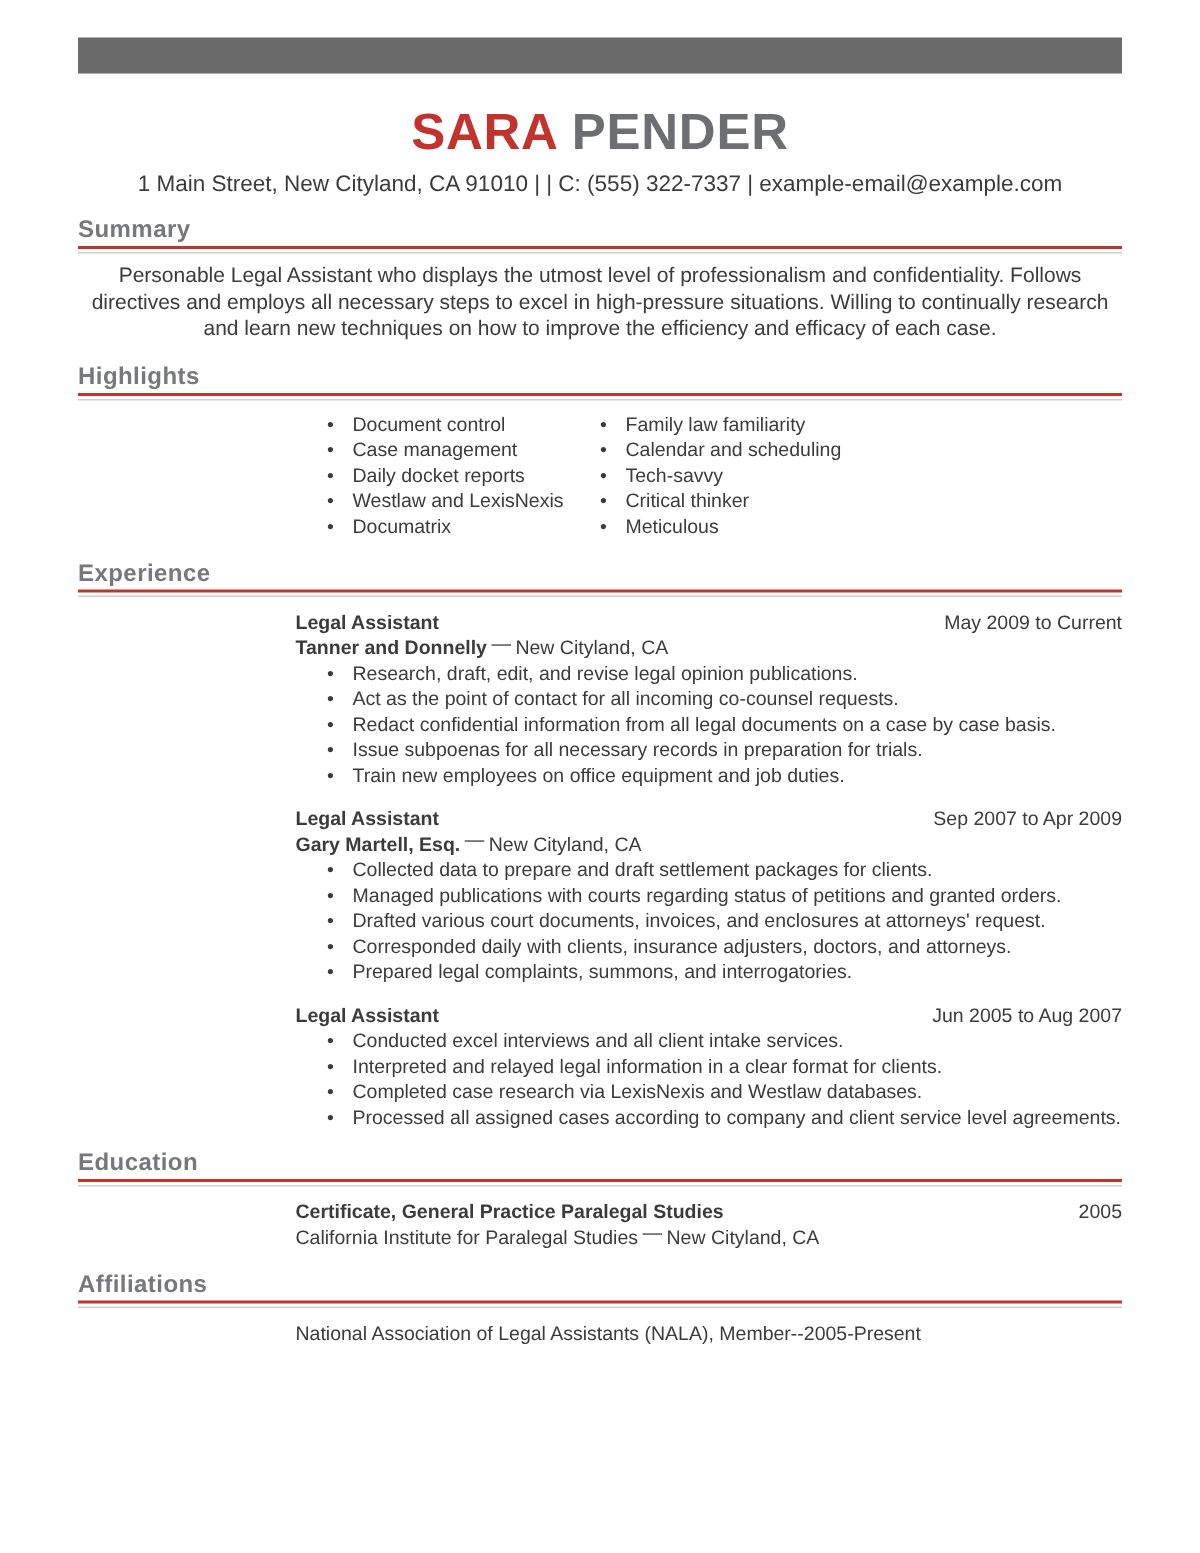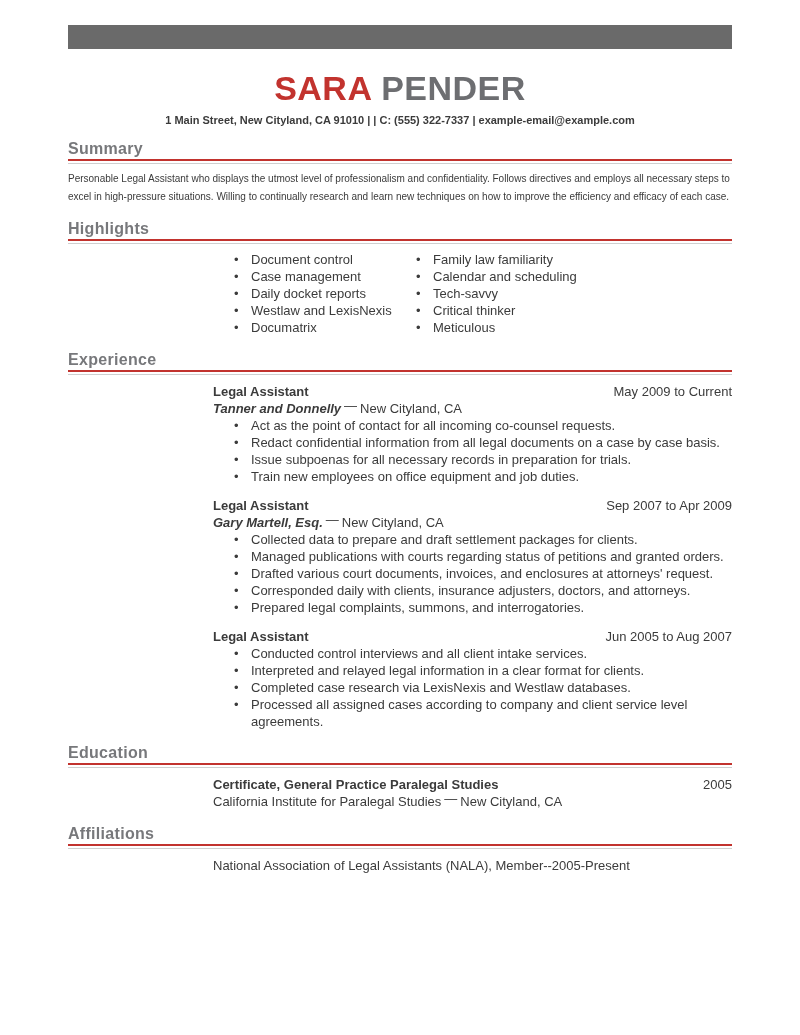--- a/index.html
+++ b/index.html
@@ -15,7 +15,7 @@
     color: #3b3b3b;
   }
   .page {
-    padding: 0 68px;
+    padding: 0 52px;
   }
   .top-bar {
     margin-top: 25px;

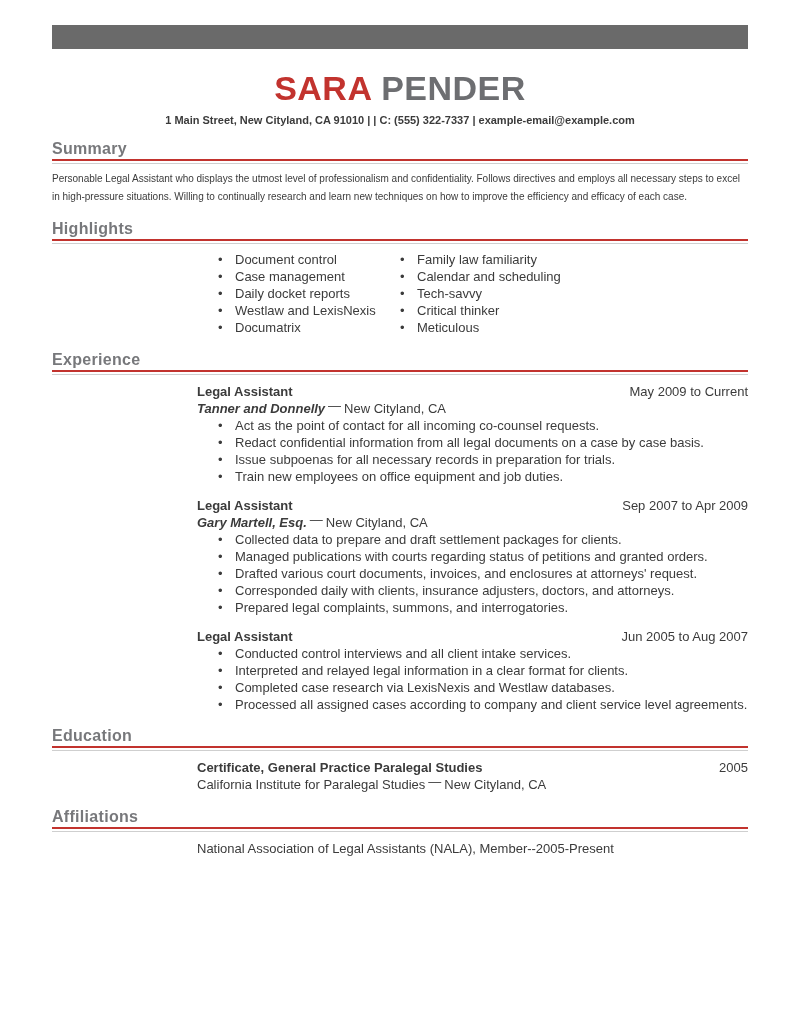--- a/index.html
+++ b/index.html
@@ -34,8 +34,8 @@
   .name .last  { color: #6d6e71; }
   .contact {
     text-align: center;
-    font-size: 11px;
-    font-weight: 700;
+    font-size: 15px;
+    font-weight: 400;
     color: #3b3b3b;
     margin-top: 9px;
   }

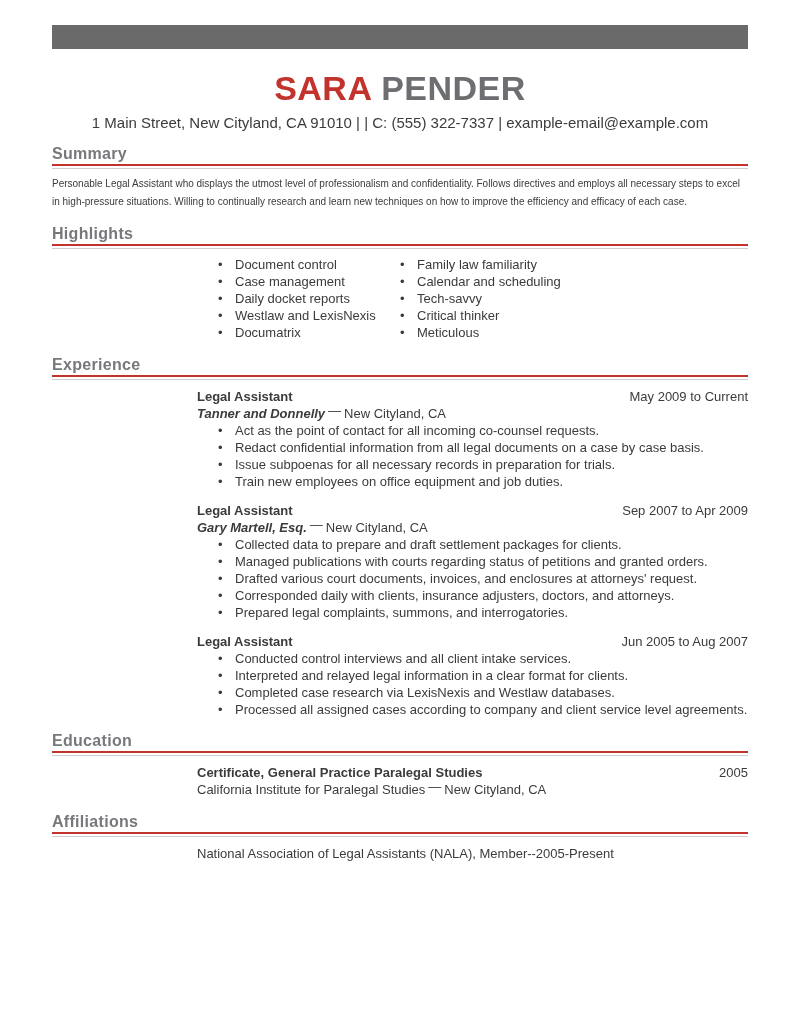--- a/index.html
+++ b/index.html
@@ -55,9 +55,10 @@
   }
   .indent { margin-left: 145px; }
   .body-text {
-    font-size: 10px;
+    font-size: 14px;
     line-height: 17.5px;
     margin: 6px 0 0 0;
+    text-align: center;
   }
   
   .hl-cols {

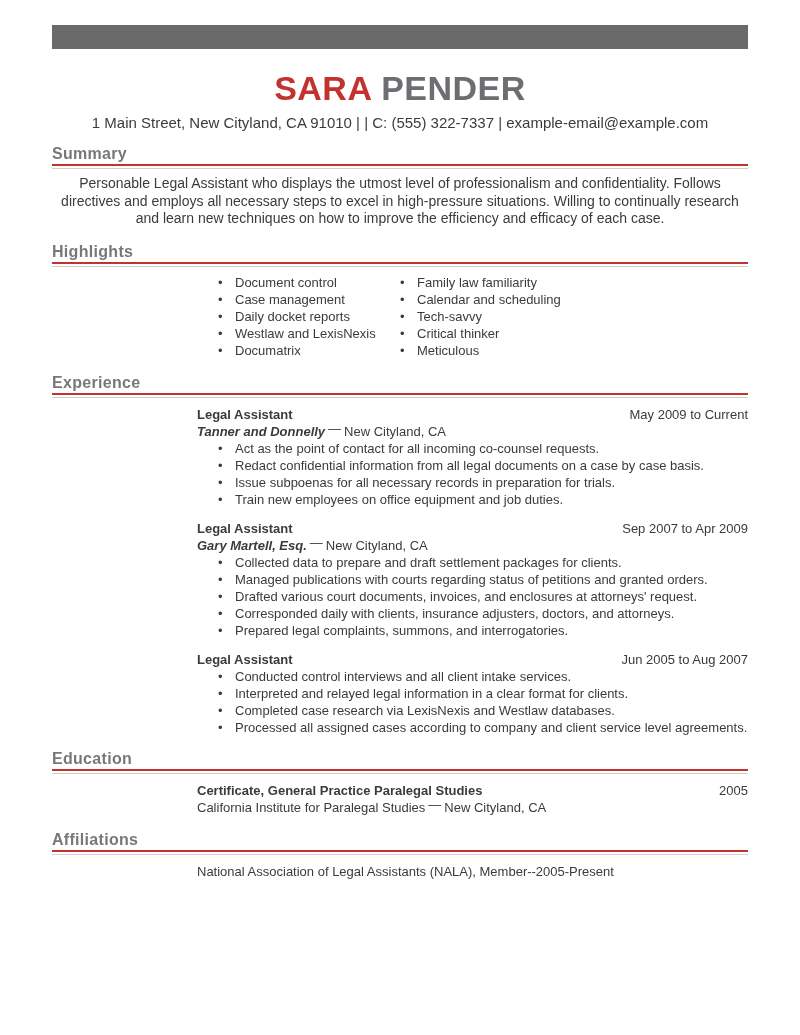--- a/index.html
+++ b/index.html
@@ -98,7 +98,7 @@
     font-size: 13px;
     line-height: 17px;
   }
-  .company { font-weight: 700; font-style: italic; }
+  .company { font-weight: 700; }
   .dash {
     display: inline-block;
     position: relative;

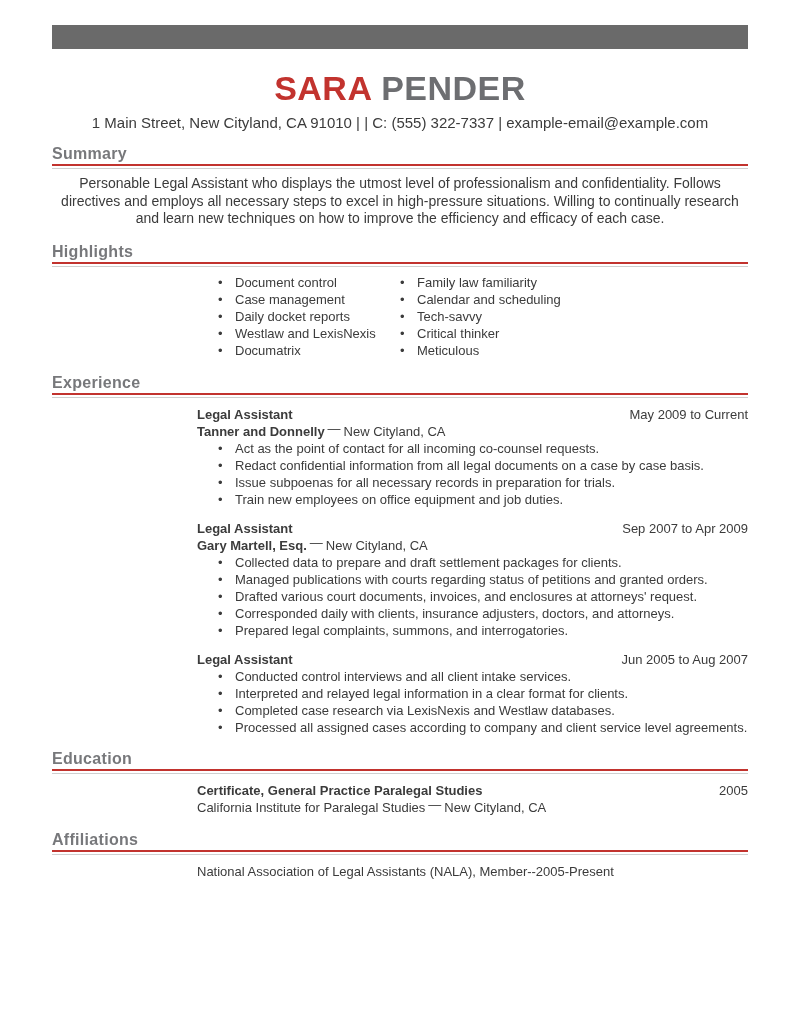--- a/index.html
+++ b/index.html
@@ -177,6 +177,7 @@
         <span class="company">Tanner and Donnelly</span><span class="dash">—</span><span class="location">New Cityland, CA</span>
       </div>
       <ul class="bullets">
+        <li>Research, draft, edit, and revise legal opinion publications.</li>
         <li>Act as the point of contact for all incoming co-counsel requests.</li>
         <li>Redact confidential information from all legal documents on a case by case basis.</li>
         <li>Issue subpoenas for all necessary records in preparation for trials.</li>

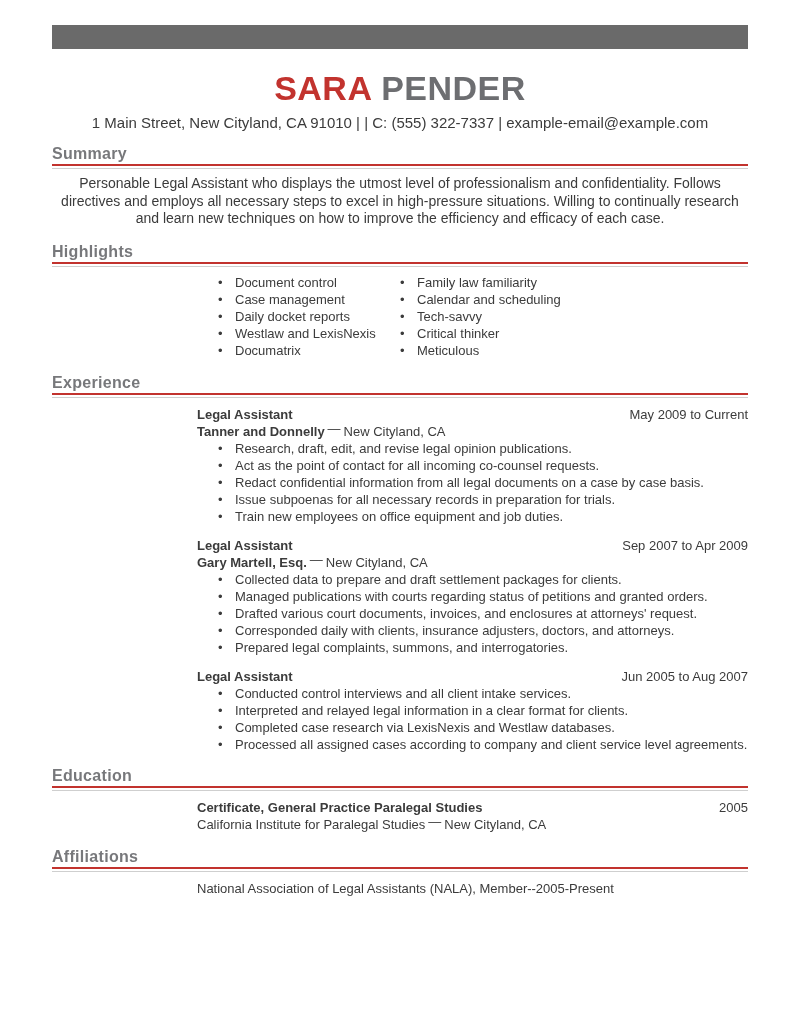--- a/index.html
+++ b/index.html
@@ -208,7 +208,7 @@
         <span class="job-dates">Jun 2005 to Aug 2007</span>
       </div>
       <ul class="bullets">
-        <li>Conducted control interviews and all client intake services.</li>
+        <li>Conducted excel interviews and all client intake services.</li>
         <li>Interpreted and relayed legal information in a clear format for clients.</li>
         <li>Completed case research via LexisNexis and Westlaw databases.</li>
         <li>Processed all assigned cases according to company and client service level agreements.</li>

